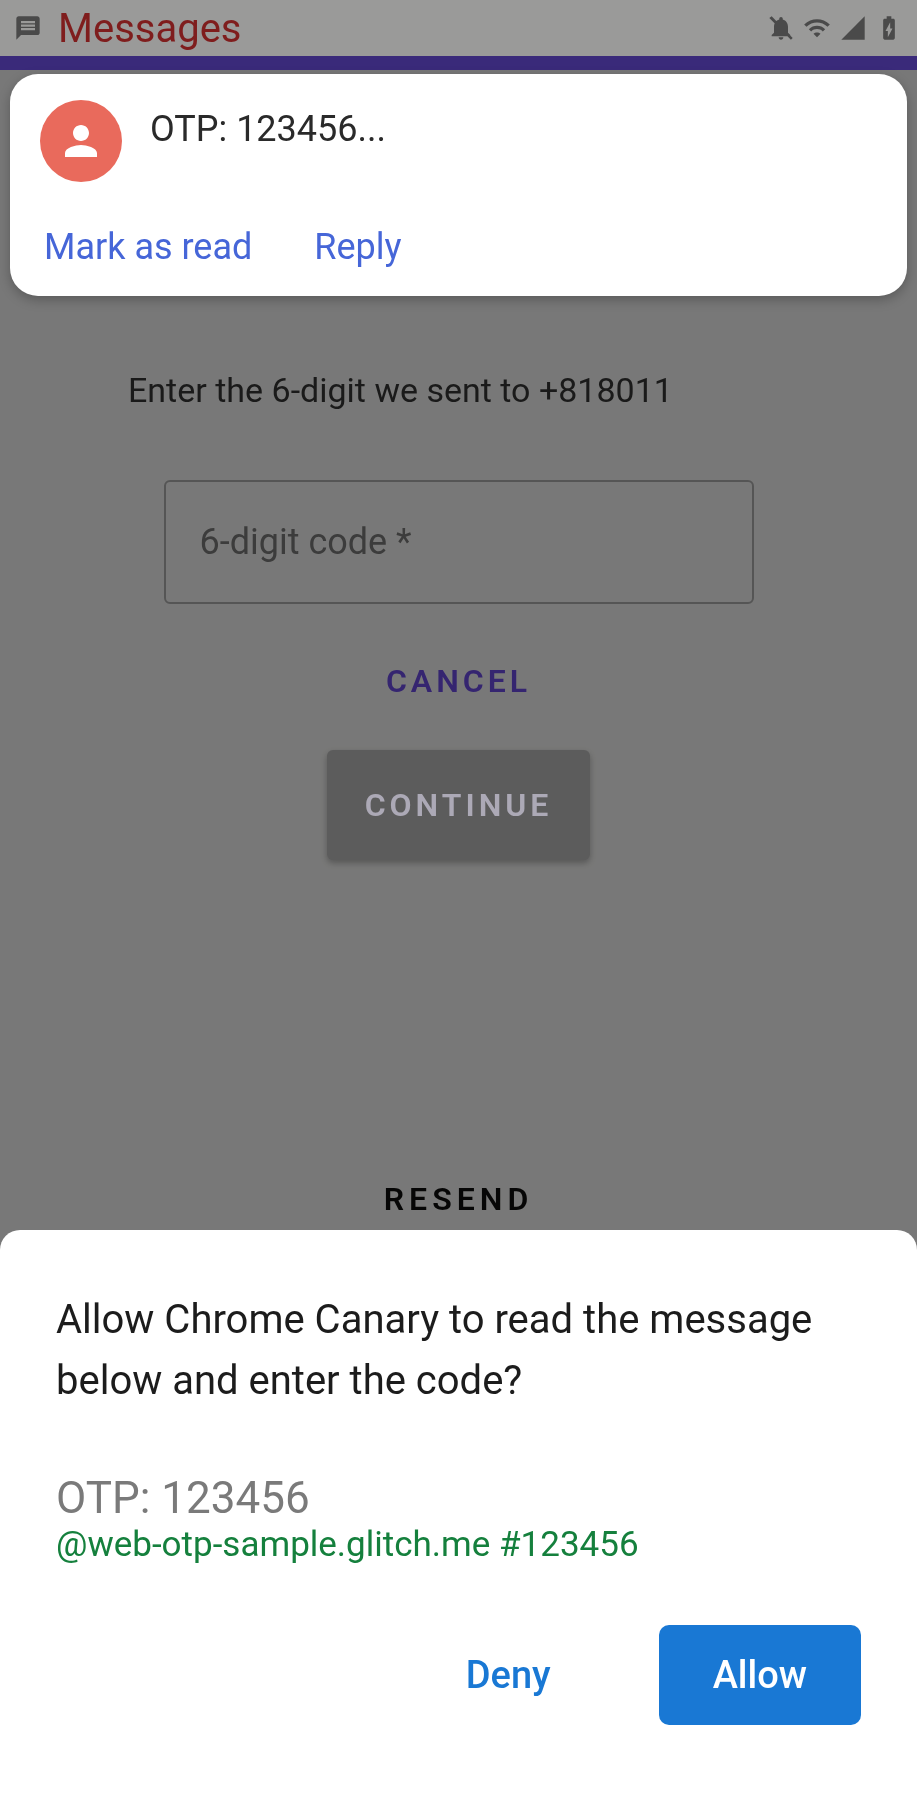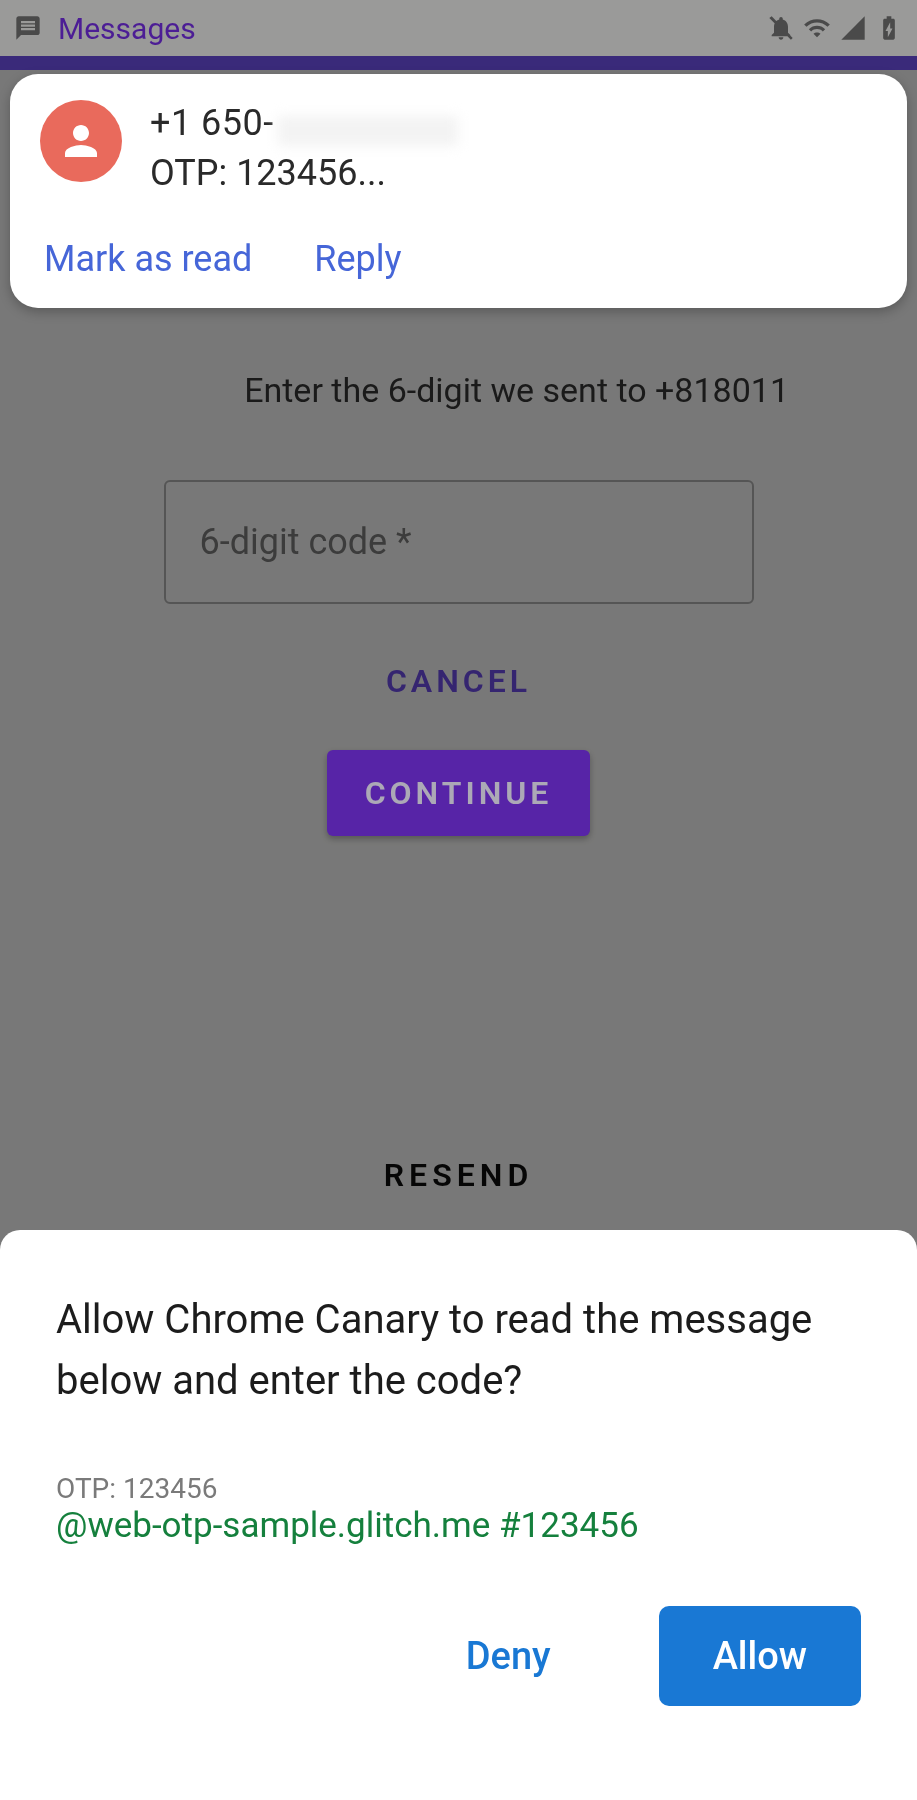--- a/index.html
+++ b/index.html
@@ -34,8 +34,8 @@
       gap: 8px;
     }
     .statusbar .app-label {
-      font-size: 30px;
-      color: #4c1d95;
+      font-size: 40px;
+      color: #7f1d1d;
       font-weight: 400;
     }
     .icon-generic {

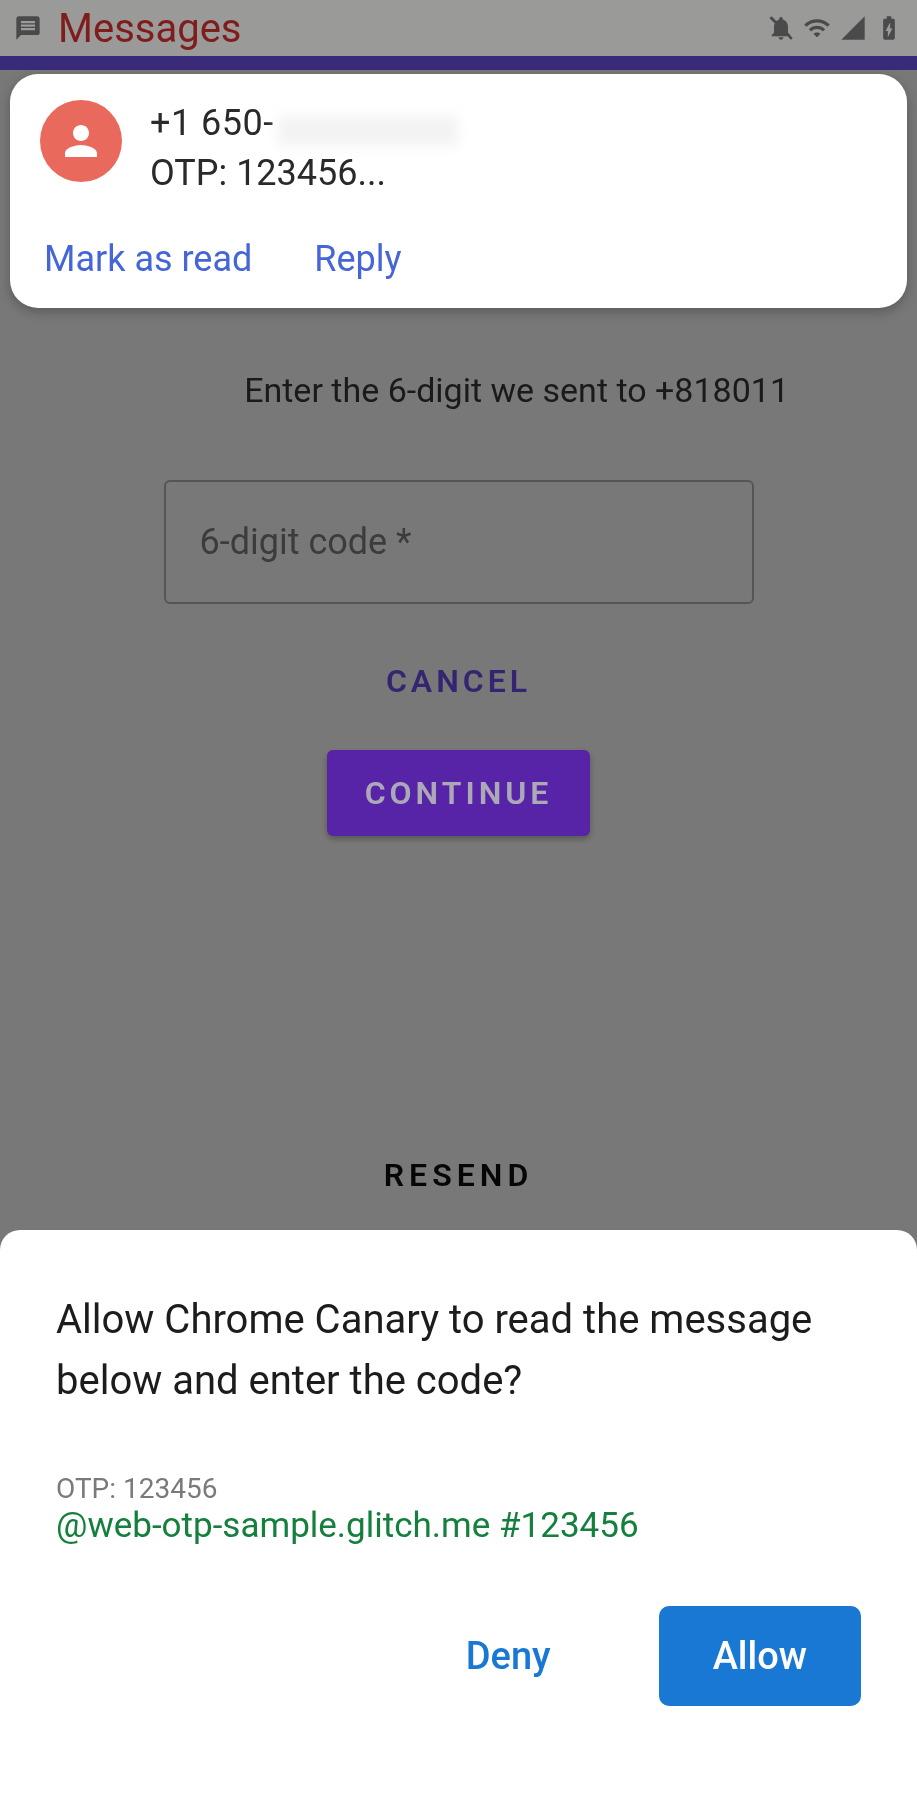--- a/index.html
+++ b/index.html
@@ -288,10 +288,6 @@
       </svg>
     </div>
     <div class="notif-text">
-      <div>
-        <span class="notif-sender">+1 650-</span>
-        <span class="notif-sender-blur"></span>
-      </div>
       <div class="notif-preview">OTP: 123456...</div>
     </div>
   </div>

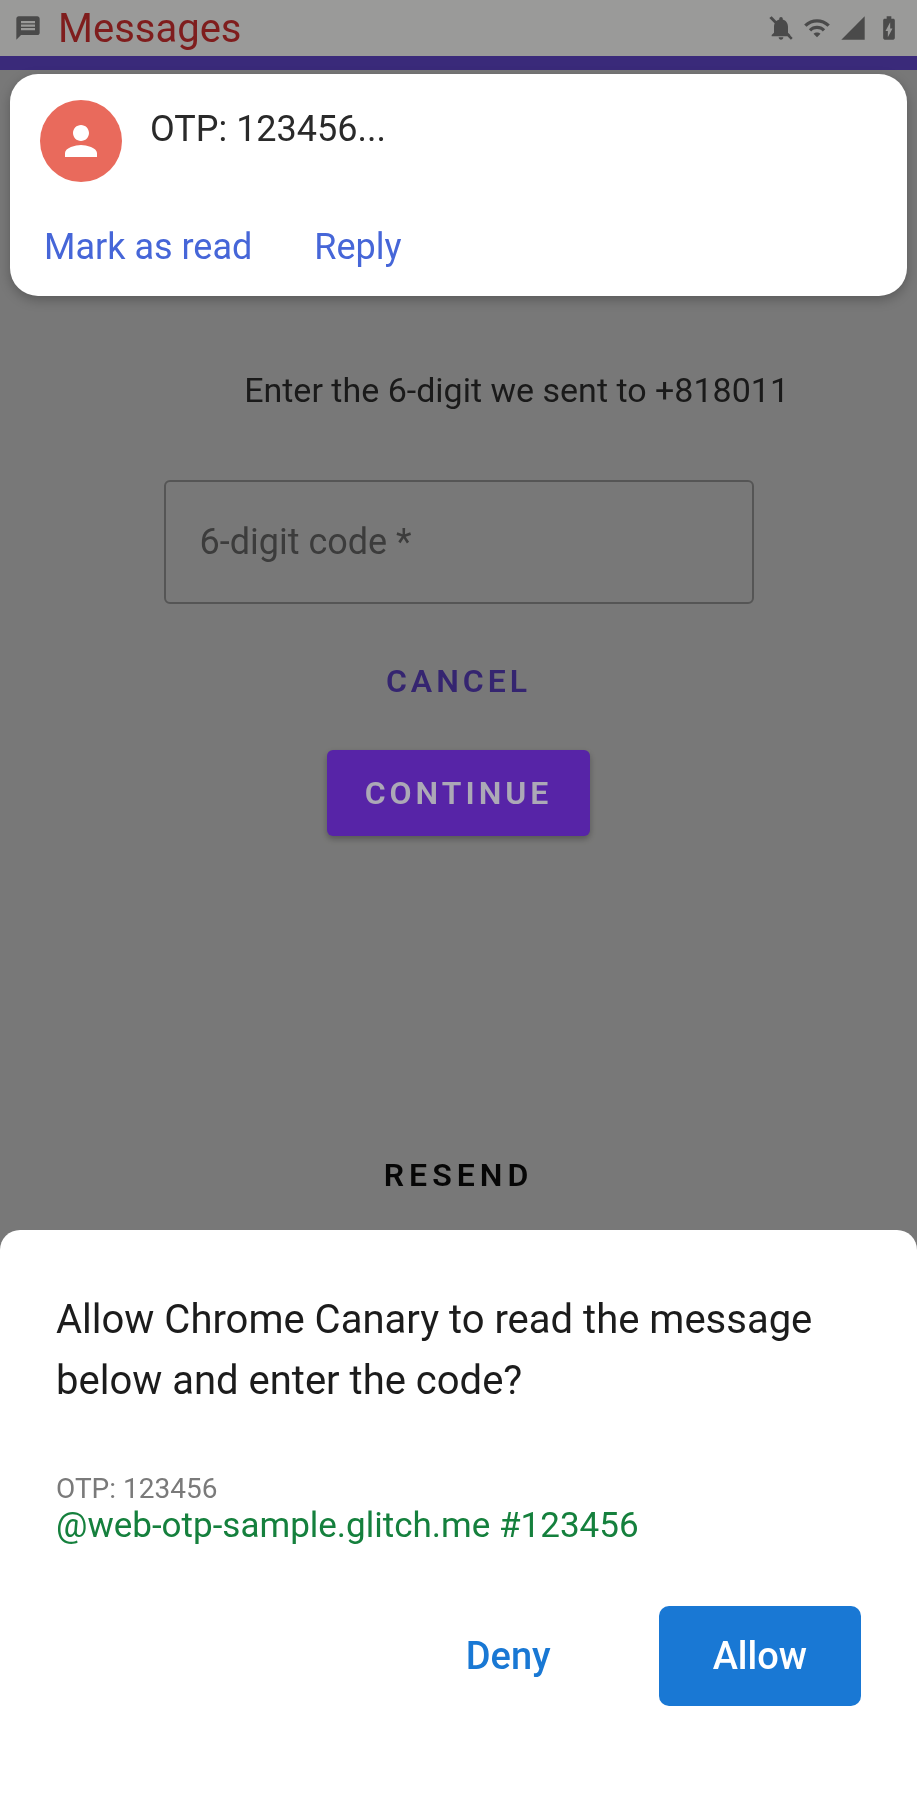--- a/index.html
+++ b/index.html
@@ -130,7 +130,7 @@
     .instruction {
       font-size: 34px;
       color: #1a1a1a;
-      text-align: right;
+      text-align: left;
       padding: 0 128px;
       margin-bottom: 70px;
     }

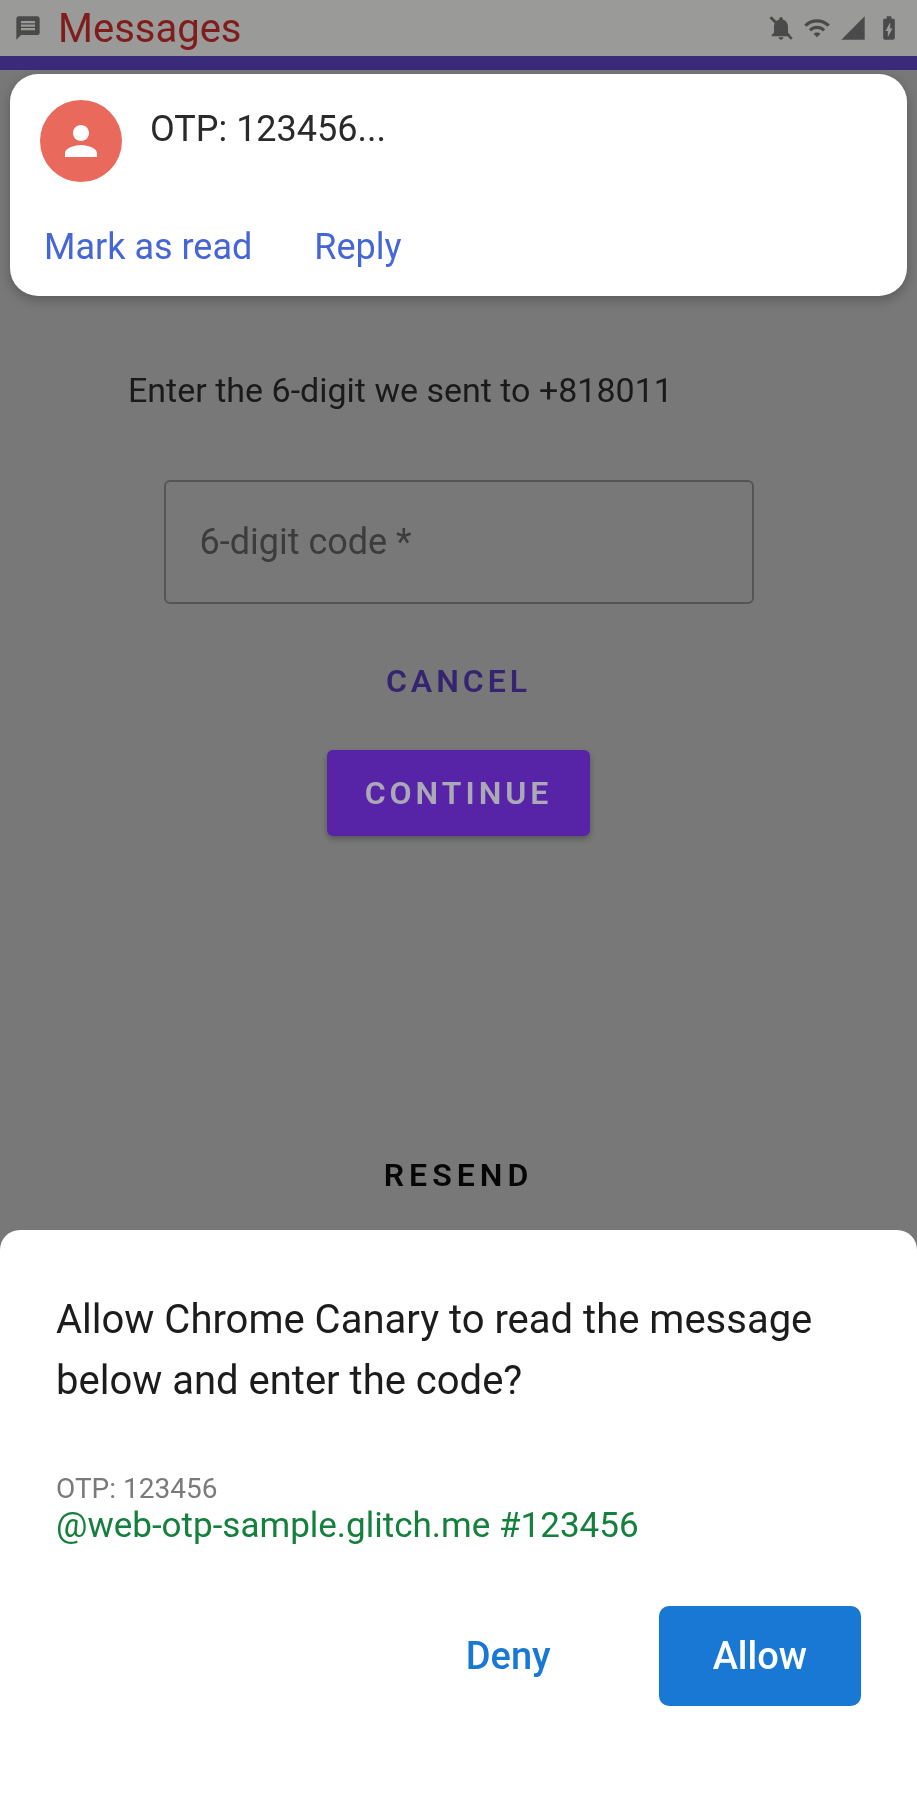--- a/index.html
+++ b/index.html
@@ -170,10 +170,10 @@
     .continue-btn {
       font-size: 32px;
       color: #e0dced;
-      background: #6d28d9;
+      background: #737373;
       border: none;
       border-radius: 6px;
-      padding: 24px 38px;
+      padding: 36px 38px;
       letter-spacing: 4px;
       font-weight: 600;
       box-shadow: 0 3px 6px rgba(0,0,0,0.3);

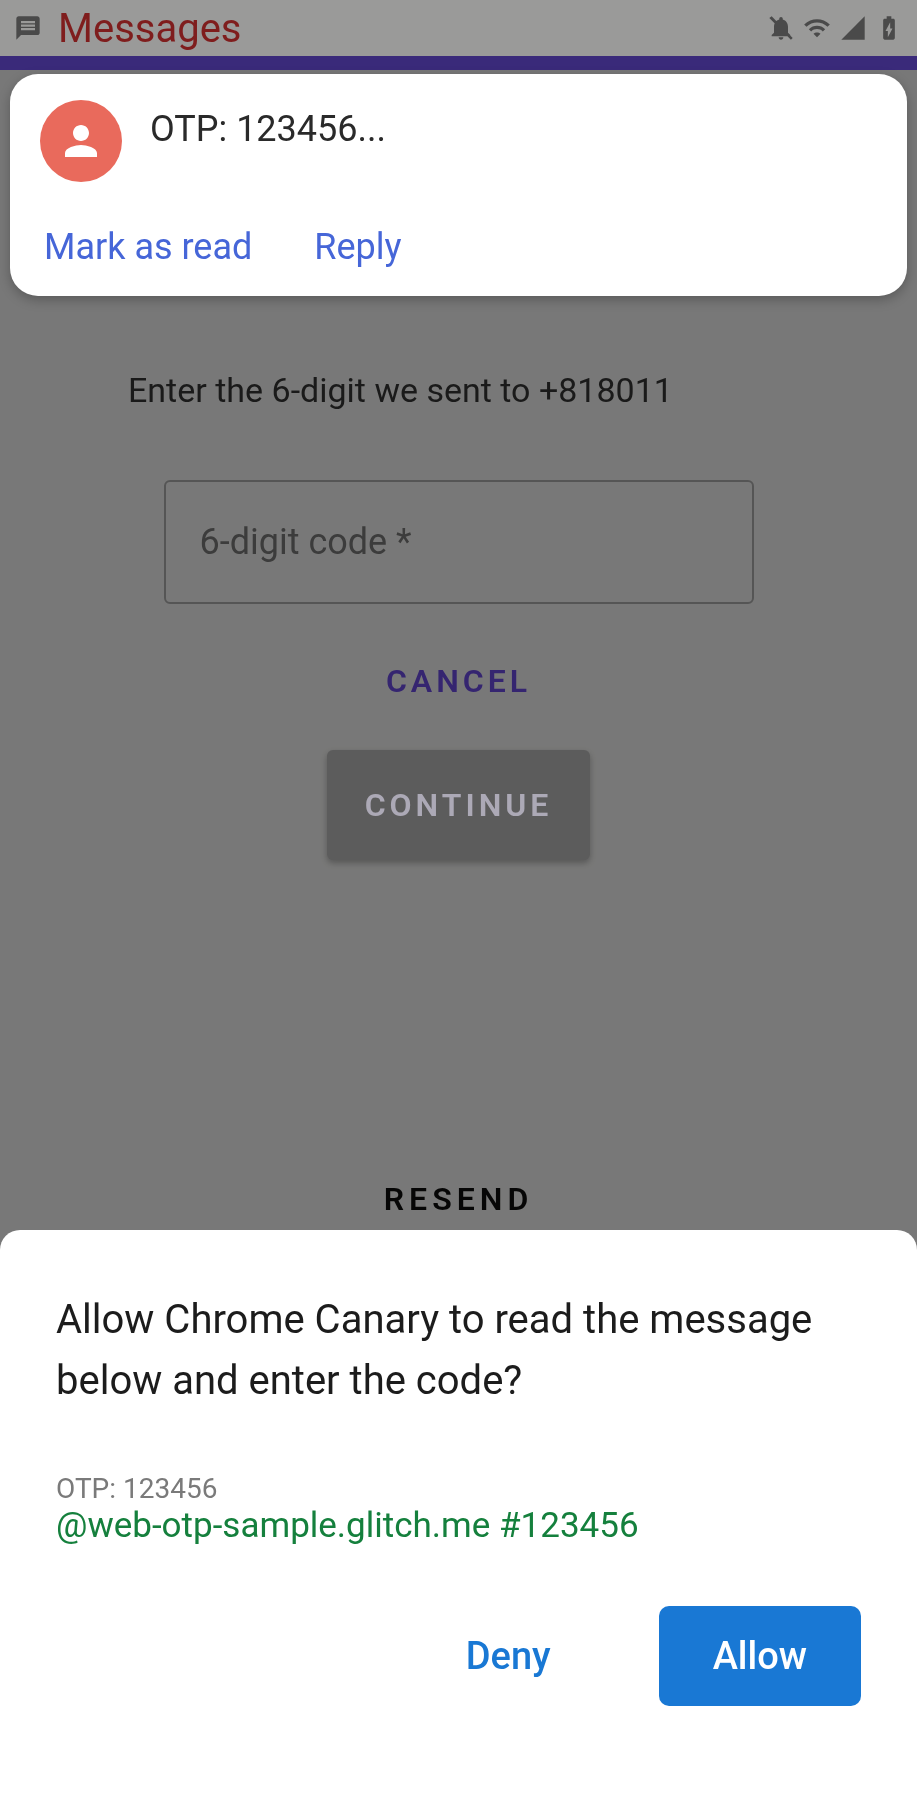--- a/index.html
+++ b/index.html
@@ -209,7 +209,7 @@
       font-weight: 400;
     }
     .sheet-line1 {
-      font-size: 28px;
+      font-size: 44px;
       color: #7a7a7a;
     }
     .sheet-line2 {

